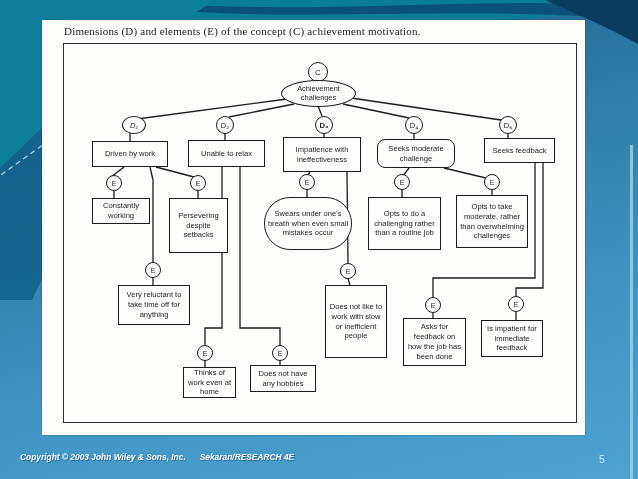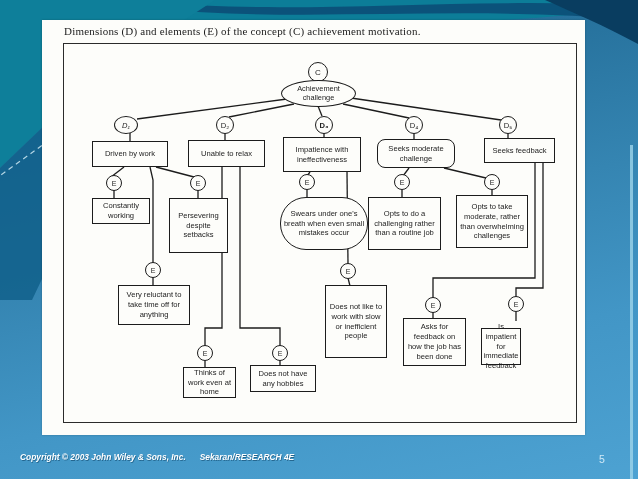--- a/index.html
+++ b/index.html
@@ -85,7 +85,7 @@
   </svg>
 
   <div class="circ" style="left:308px;top:62px;width:20px;height:20px;font-size:8px;">C</div>
-  <div class="ellipse" style="left:281px;top:80px;width:75px;height:27px;">Achievement challenge</div>
+  <div class="ellipse" style="left:281px;top:80px;width:75px;height:27px;">Achievement challenges</div>
 
   <div class="circ" style="left:114px;top:116px;width:24px;height:18px;font-style:italic;">D₁</div>
   <div class="circ" style="left:216px;top:116px;width:18px;height:18px;">D₂</div>

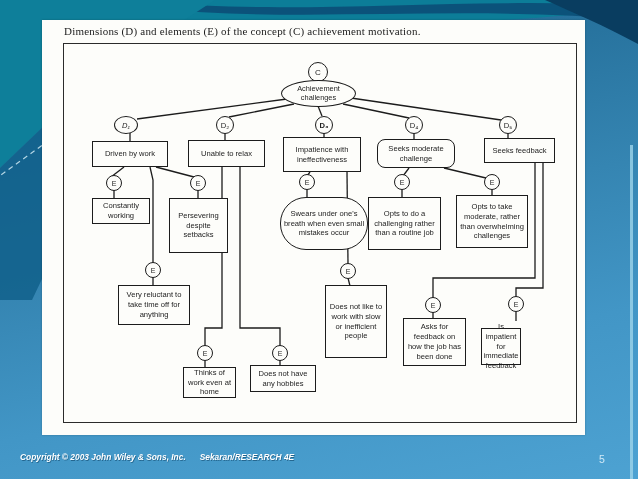--- a/index.html
+++ b/index.html
@@ -87,7 +87,7 @@
   <div class="circ" style="left:308px;top:62px;width:20px;height:20px;font-size:8px;">C</div>
   <div class="ellipse" style="left:281px;top:80px;width:75px;height:27px;">Achievement challenges</div>
 
-  <div class="circ" style="left:114px;top:116px;width:24px;height:18px;font-style:italic;">D₁</div>
+  <div class="circ" style="left:122px;top:116px;width:24px;height:18px;font-style:italic;">D₁</div>
   <div class="circ" style="left:216px;top:116px;width:18px;height:18px;">D₂</div>
   <div class="circ" style="left:315px;top:116px;width:18px;height:18px;font-weight:bold;">D₃</div>
   <div class="circ" style="left:405px;top:116px;width:18px;height:18px;">D₄</div>

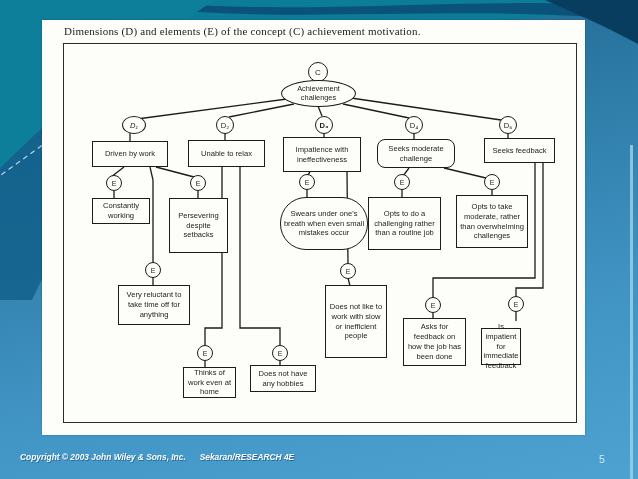--- a/index.html
+++ b/index.html
@@ -114,7 +114,7 @@
   <div class="box" style="left:92px;top:198px;width:58px;height:26px;">Constantly working</div>
   <div class="box" style="left:169px;top:198px;width:59px;height:55px;">Persevering despite setbacks</div>
   <div class="box" style="left:118px;top:285px;width:72px;height:40px;">Very reluctant to take time off for anything</div>
-  <div class="box" style="left:280px;top:197px;width:88px;height:53px;border-radius:26px;">Swears under one's breath when even small mistakes occur</div>
+  <div class="box" style="left:264px;top:197px;width:88px;height:53px;border-radius:26px;">Swears under one's breath when even small mistakes occur</div>
   <div class="box" style="left:368px;top:197px;width:73px;height:53px;">Opts to do a challenging rather than a routine job</div>
   <div class="box" style="left:325px;top:285px;width:62px;height:73px;">Does not like to work with slow or inefficient people</div>
   <div class="box" style="left:456px;top:195px;width:72px;height:53px;">Opts to take moderate, rather than overwhelming challenges</div>

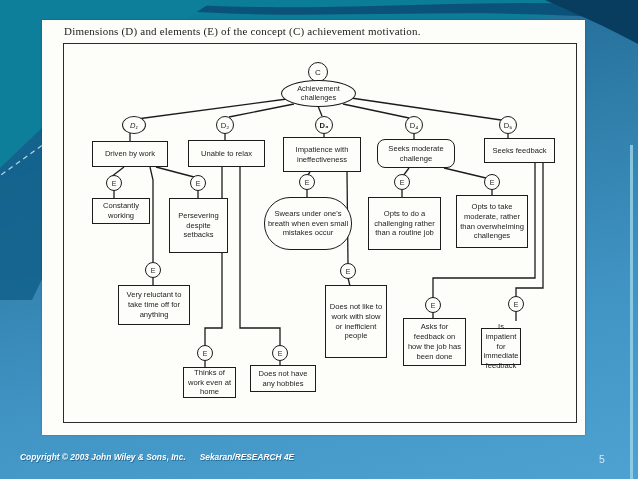--- a/index.html
+++ b/index.html
@@ -119,7 +119,7 @@
   <div class="box" style="left:325px;top:285px;width:62px;height:73px;">Does not like to work with slow or inefficient people</div>
   <div class="box" style="left:456px;top:195px;width:72px;height:53px;">Opts to take moderate, rather than overwhelming challenges</div>
   <div class="box" style="left:403px;top:318px;width:63px;height:48px;">Asks for feedback on how the job has been done</div>
-  <div class="box" style="left:481px;top:328px;width:40px;height:37px;">Is impatient for immediate feedback</div>
+  <div class="box" style="left:481px;top:320px;width:62px;height:37px;">Is impatient for immediate feedback</div>
   <div class="box" style="left:183px;top:367px;width:53px;height:31px;">Thinks of work even at home</div>
   <div class="box" style="left:250px;top:365px;width:66px;height:27px;">Does not have any hobbies</div>
 

